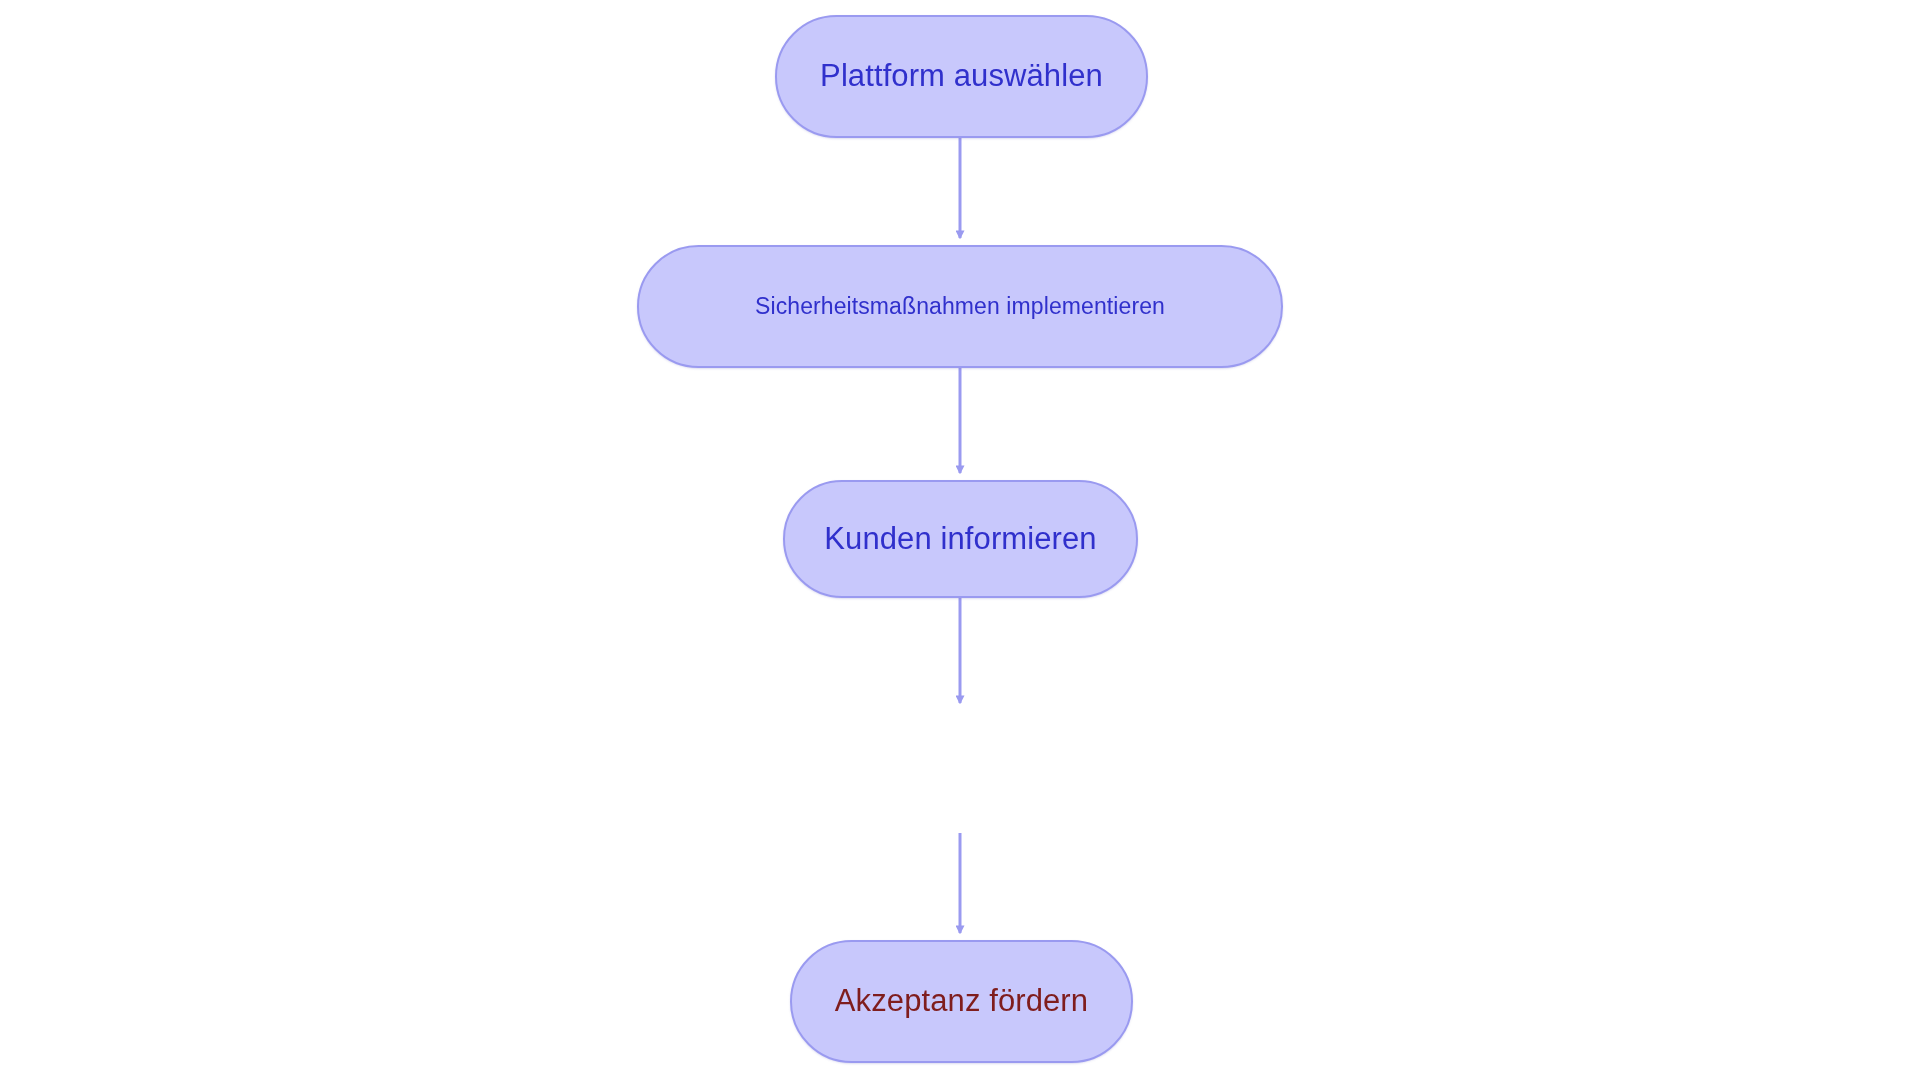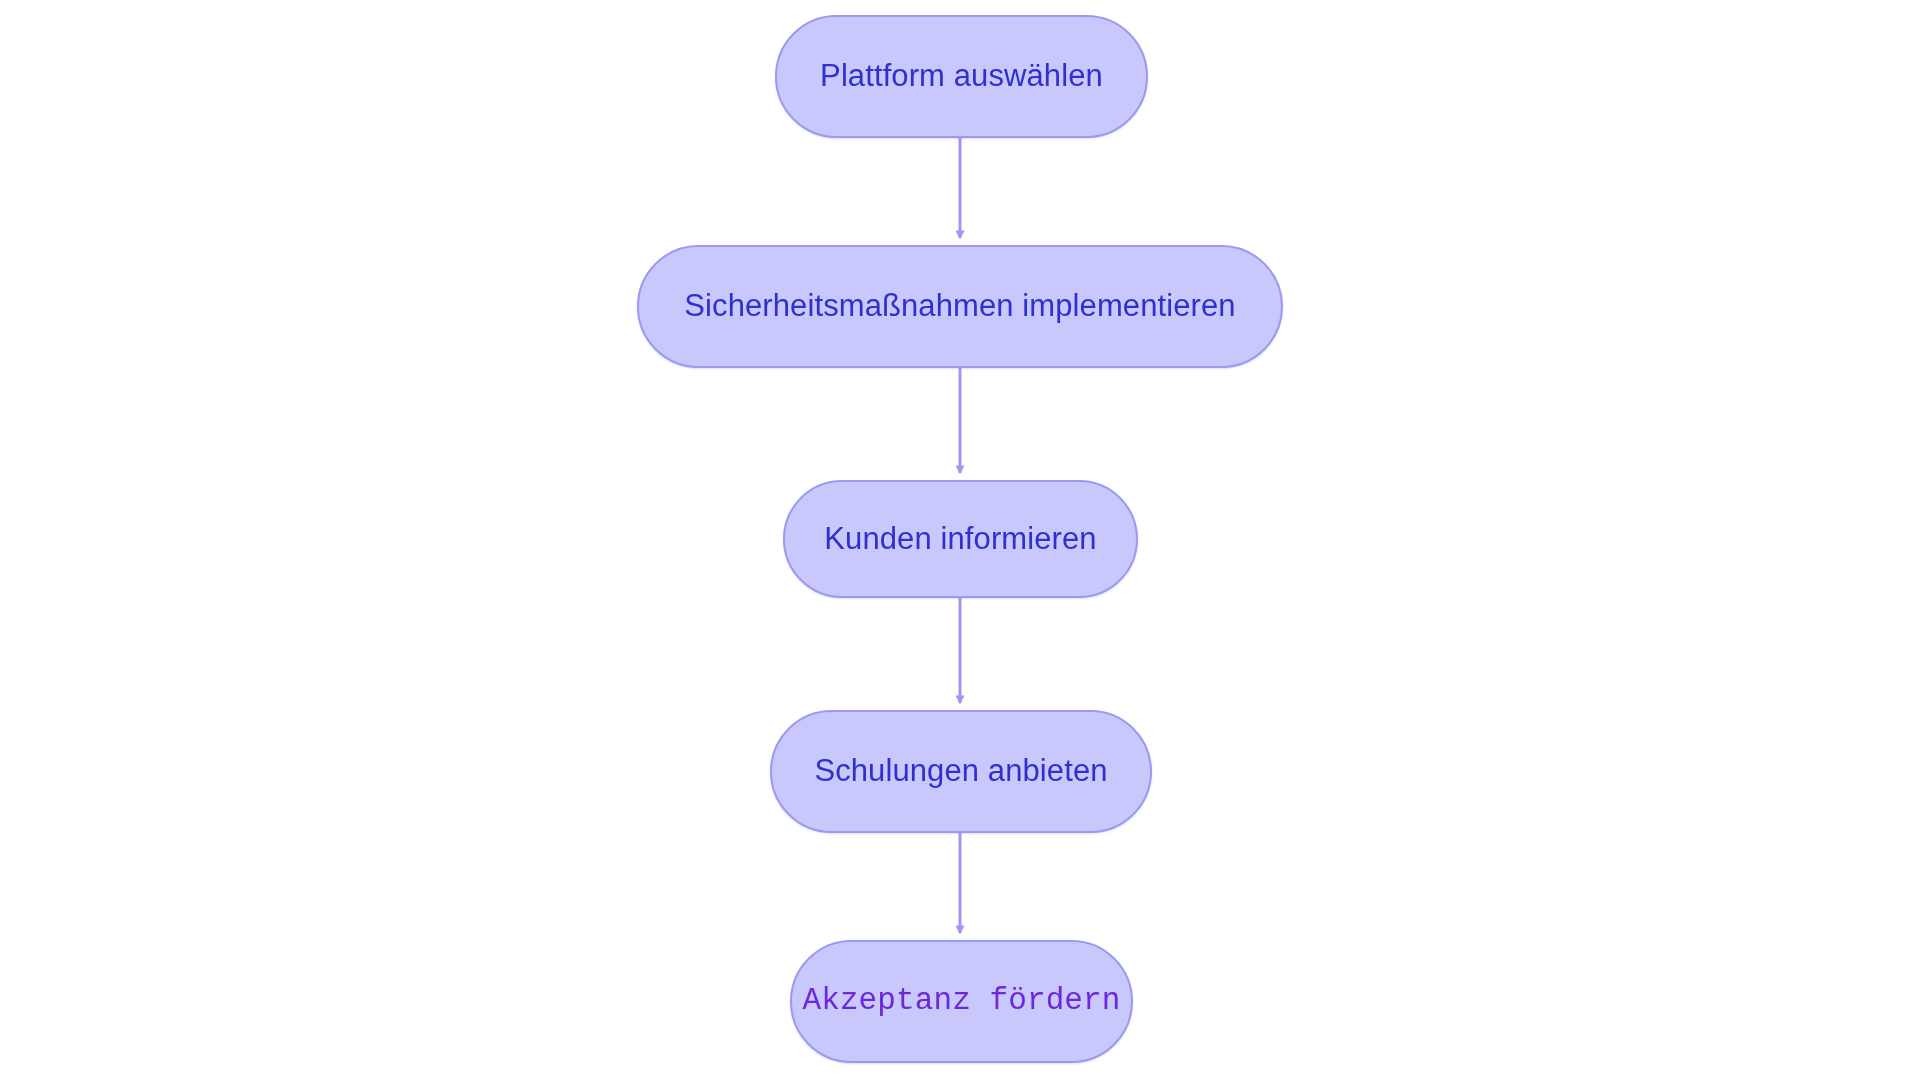--- a/index.html
+++ b/index.html
@@ -94,7 +94,7 @@
     </div>
 
     <div class="flow-node" id="node-2" style="left: 637px; top: 245px; width: 646px; height: 123px; background: rgb(200, 200, 252); border-color: rgb(154, 154, 240);">
-      <span class="flow-node-label" style="color: rgb(48, 48, 204); font-size: 31px;">Sicherheitsmaßnahmen implementieren</span>
+      <span class="flow-node-label" style="color: rgb(48, 48, 204); font-size: 23px;">Sicherheitsmaßnahmen implementieren</span>
     </div>
 
     <div class="flow-node" id="node-3" style="left: 783px; top: 480px; width: 355px; height: 118px; background: rgb(200, 200, 252); border-color: rgb(154, 154, 240); justify-content: center;">

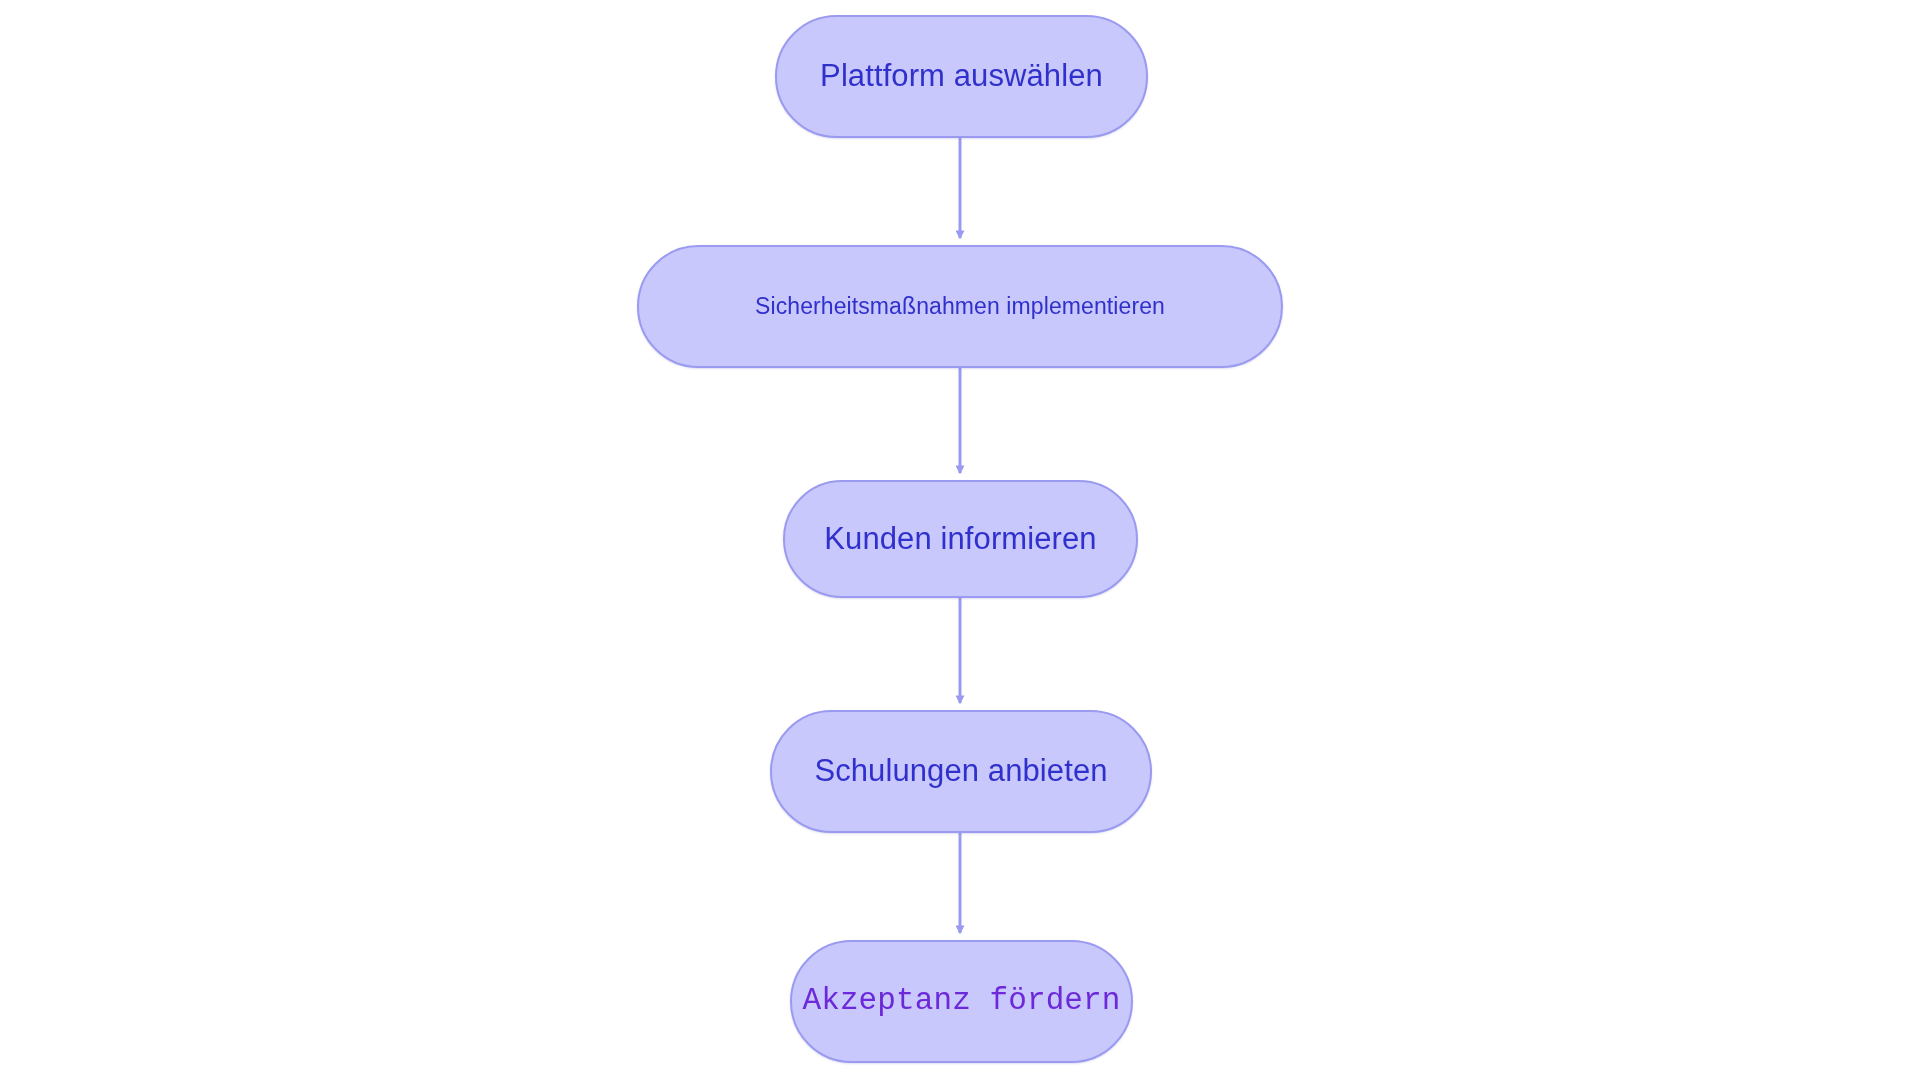--- a/index.html
+++ b/index.html
@@ -101,9 +101,6 @@
       <span class="flow-node-label" style="color: rgb(48, 48, 204); font-size: 31px;">Kunden informieren</span>
     </div>
 
-    <div class="flow-node" id="node-4" style="left: 770px; top: 710px; width: 382px; height: 123px; background: rgb(200, 200, 252); border-color: rgb(154, 154, 240);">
-      <span class="flow-node-label" style="color: rgb(48, 48, 204); font-size: 31px;">Schulungen anbieten</span>
-    </div>
 
     <div class="flow-node" id="node-5" style="left: 790px; top: 940px; width: 343px; height: 123px; background: rgb(200, 200, 252); border-color: rgb(154, 154, 240);">
       <span class="flow-node-label" style="color: #6d28d9; font-size: 31px; font-family: Liberation Mono, monospace;">Akzeptanz fördern</span>

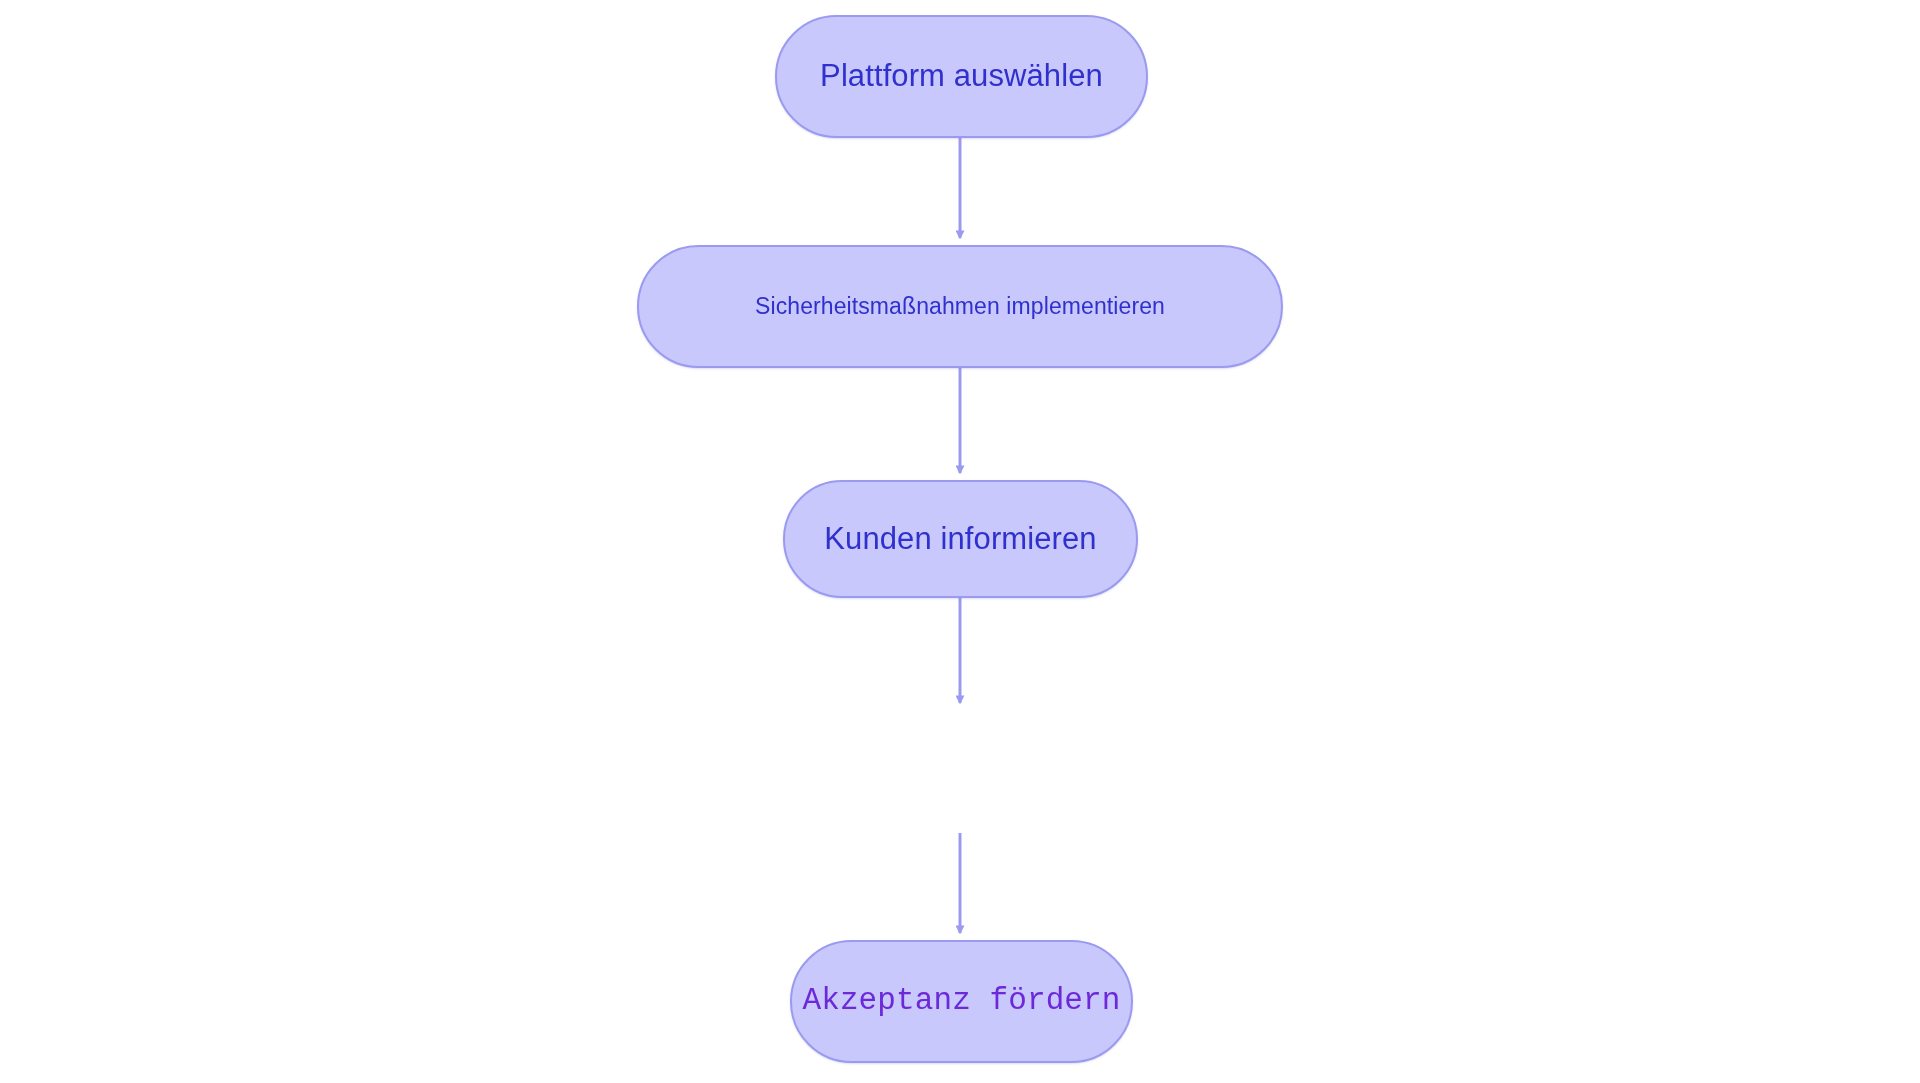--- a/index.html
+++ b/index.html
@@ -103,7 +103,7 @@
 
 
     <div class="flow-node" id="node-5" style="left: 790px; top: 940px; width: 343px; height: 123px; background: rgb(200, 200, 252); border-color: rgb(154, 154, 240);">
-      <span class="flow-node-label" style="color: #6d28d9; font-size: 31px; font-family: Liberation Mono, monospace;">Akzeptanz fördern</span>
+      <span class="flow-node-label" style="color: #7f1d1d; font-size: 31px;">Akzeptanz fördern</span>
     </div>
 
   </div>

